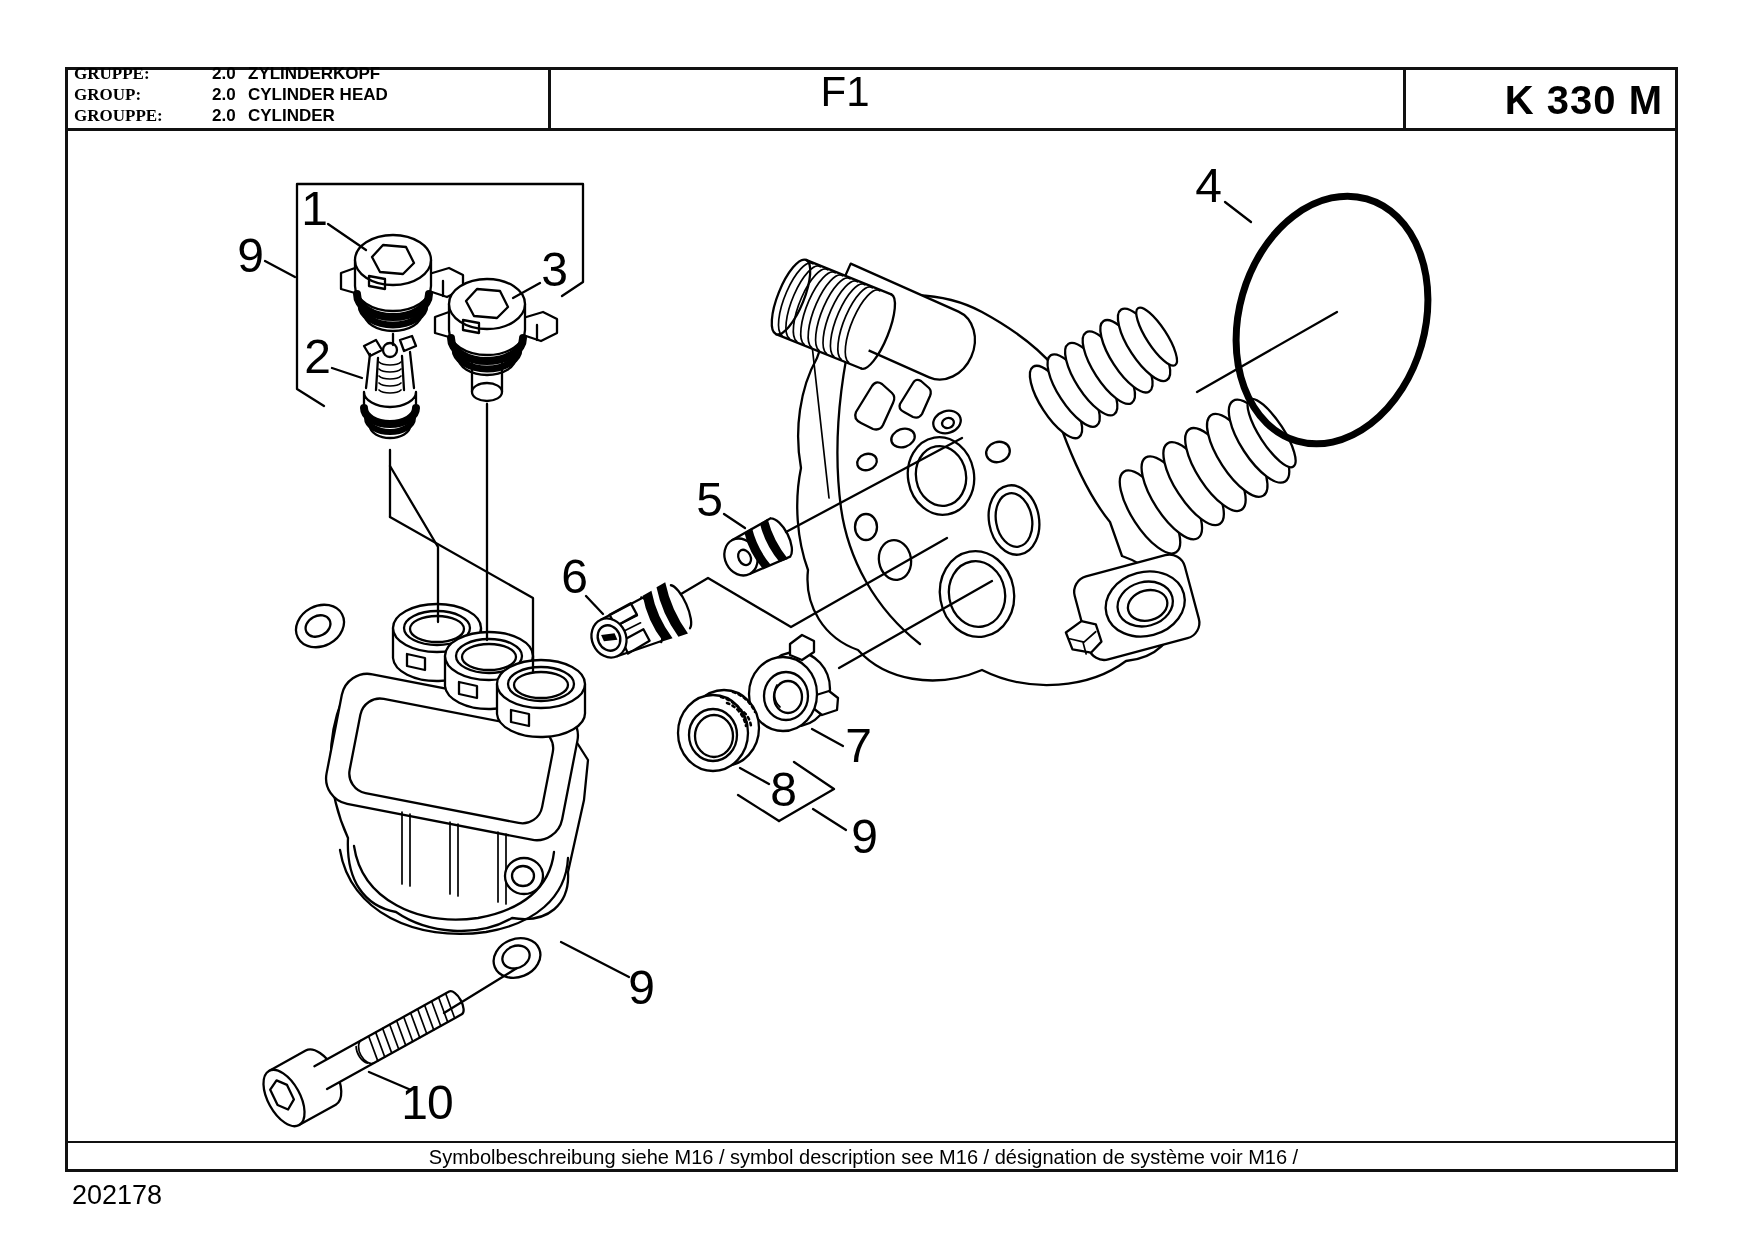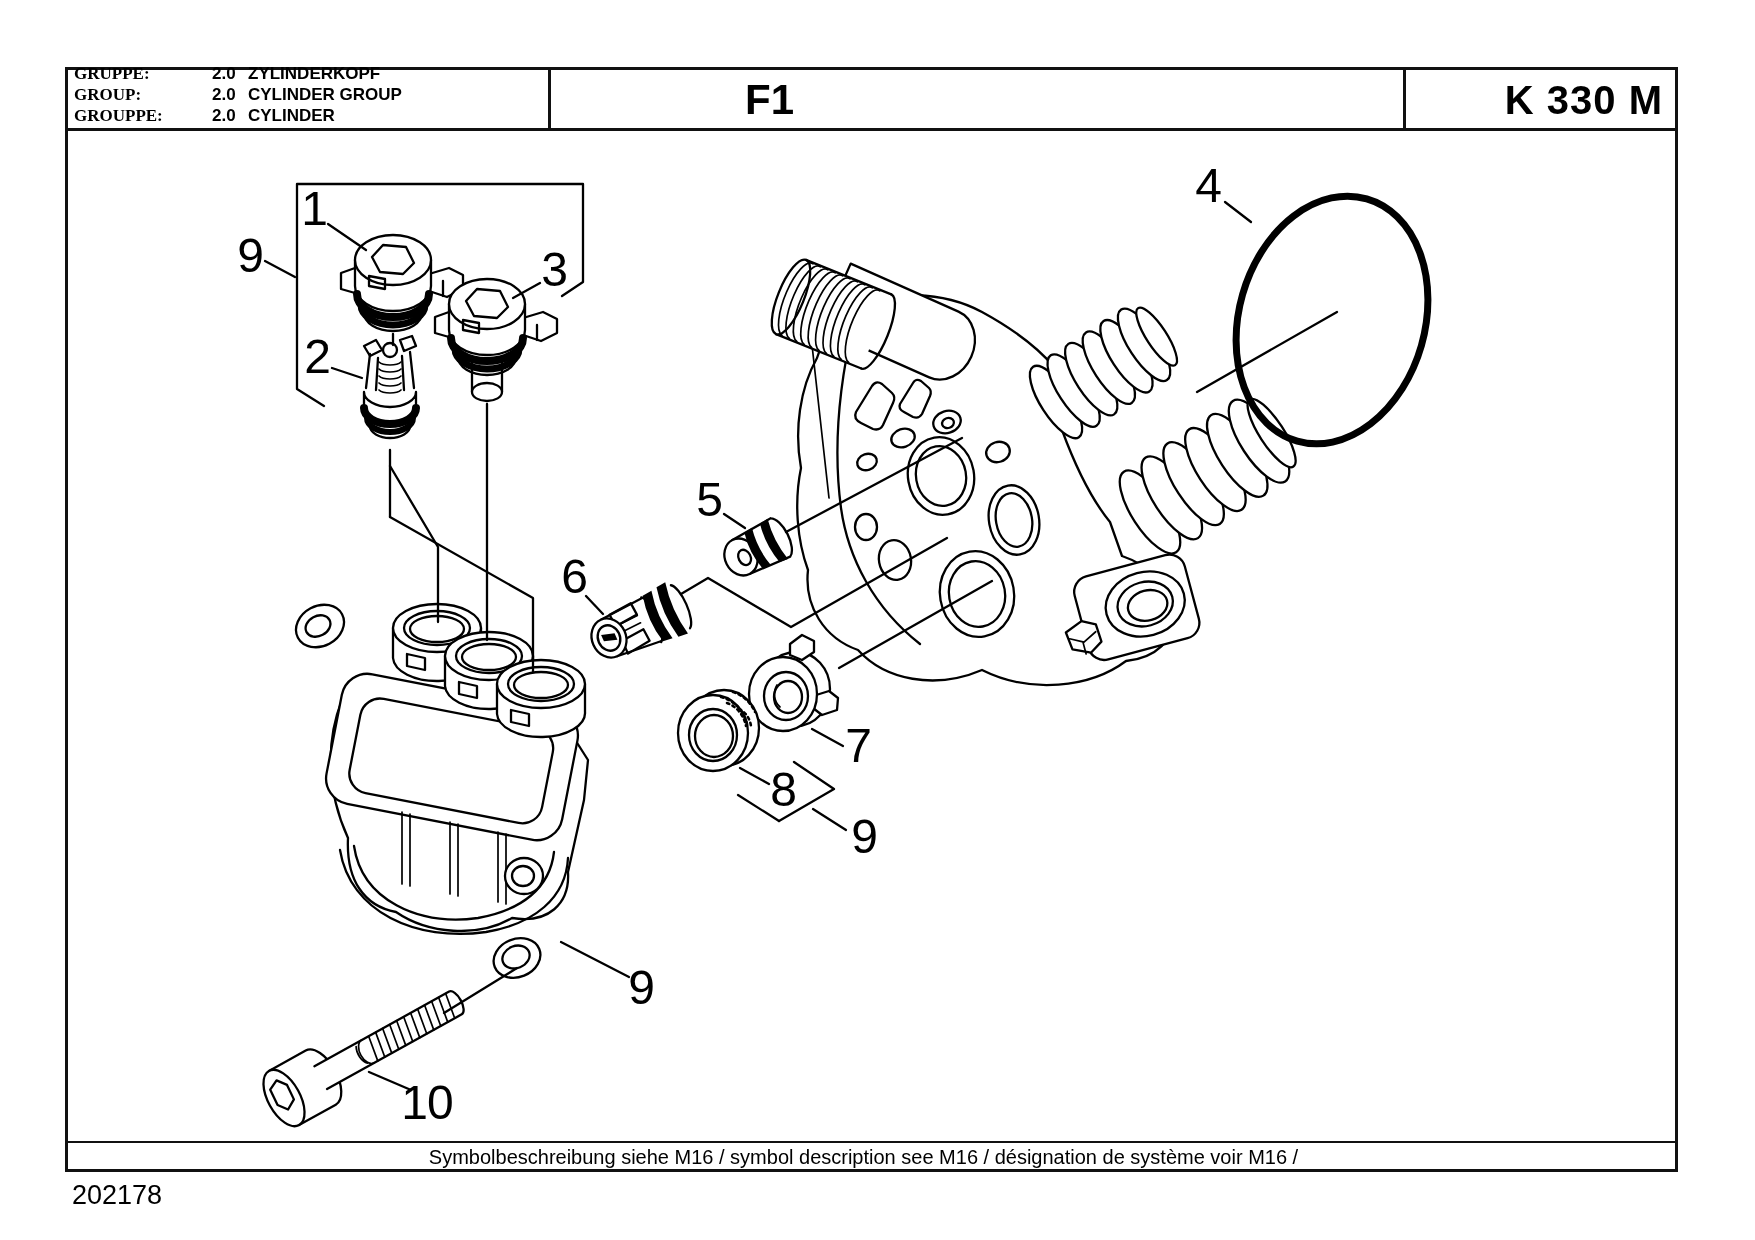--- a/index.html
+++ b/index.html
@@ -284,7 +284,7 @@
       <span class="hcol1">GRUPPE:</span><span class="hcol2">2.0</span><span>ZYLINDERKOPF</span>
     </div>
     <div class="hrow">
-      <span class="hcol1">GROUP:</span><span class="hcol2">2.0</span><span>CYLINDER GROUP</span>
+      <span class="hcol1">GROUP:</span><span class="hcol2">2.0</span><span>CYLINDER HEAD</span>
     </div>
     <div class="hrow">
       <span class="hcol1">GROUPPE:</span><span class="hcol2">2.0</span><span>CYLINDER</span>

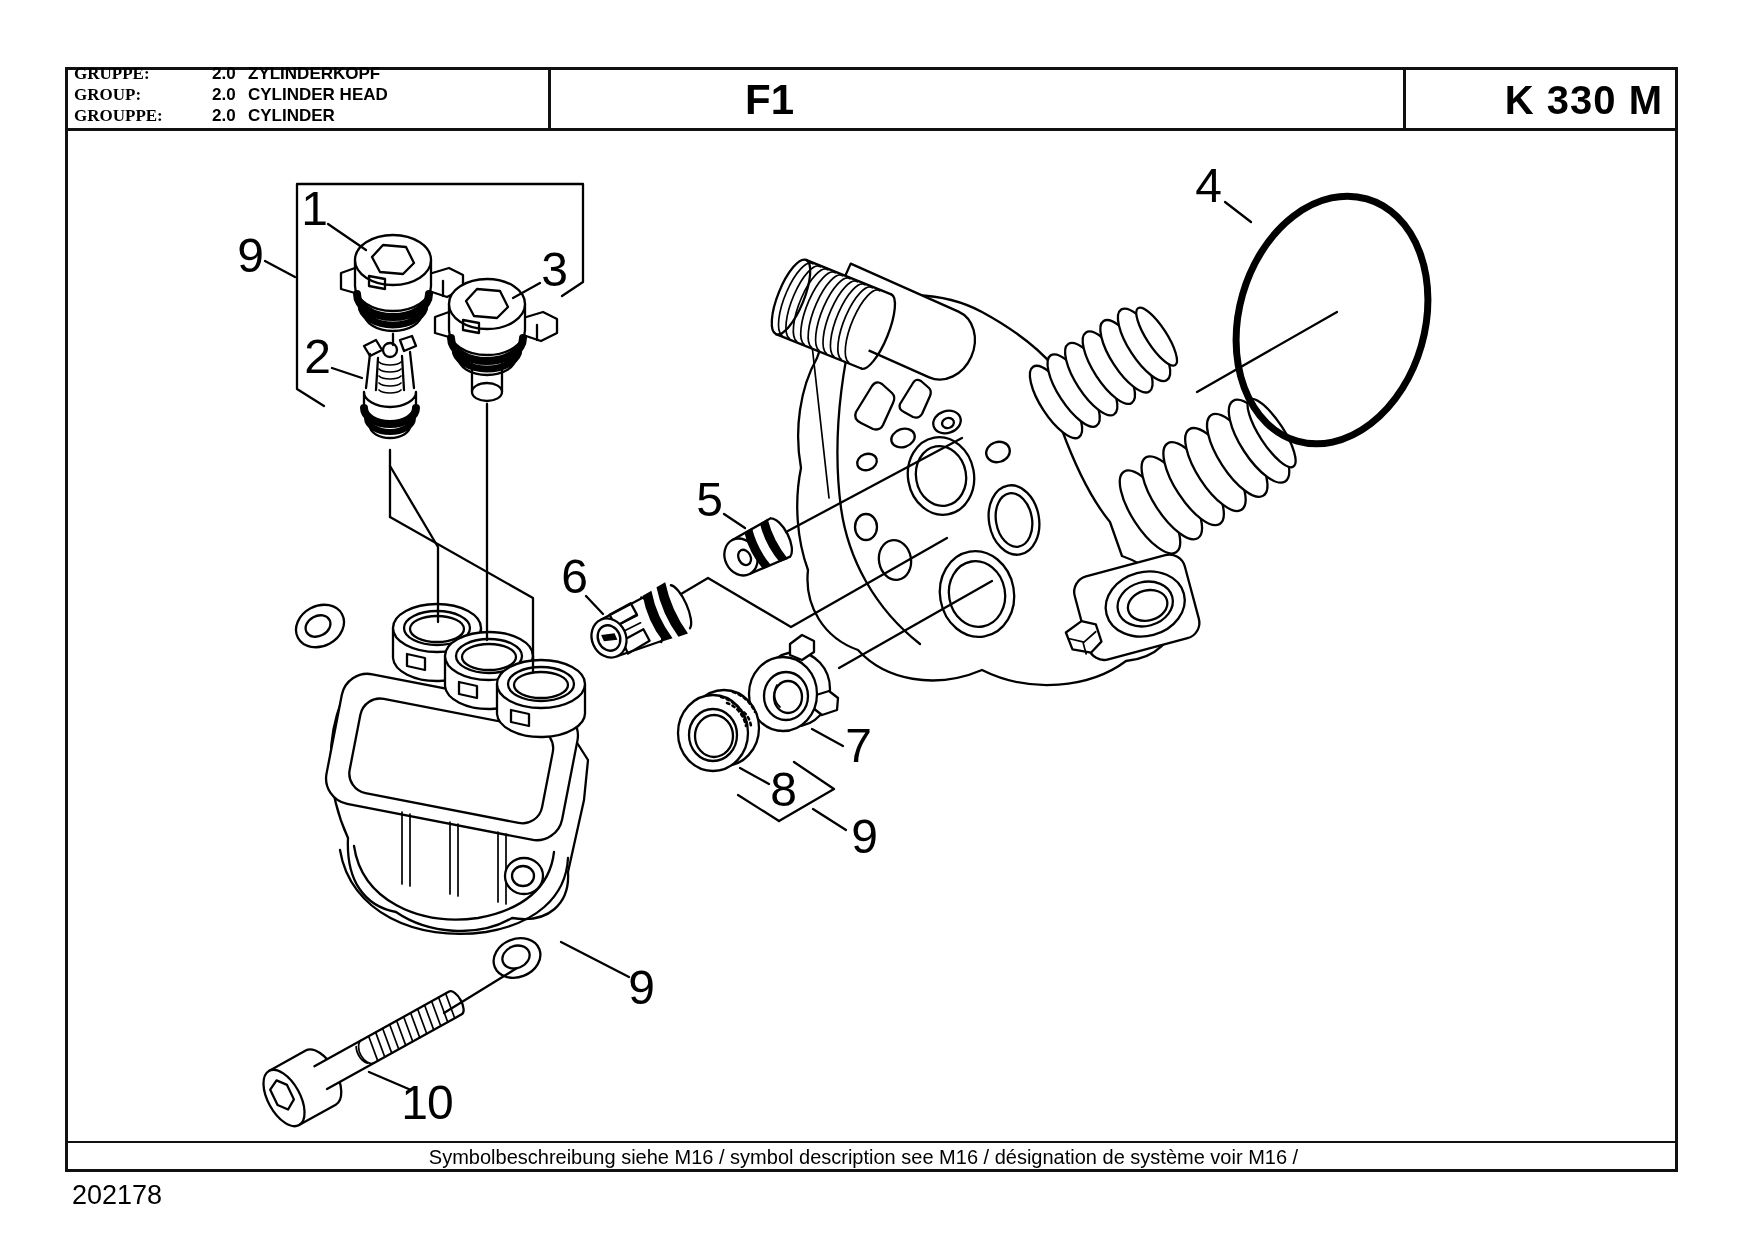--- a/index.html
+++ b/index.html
@@ -14,8 +14,8 @@
   .hrow span{display:inline-block;}
   .hcol1{width:114px;font-family:Liberation Serif, serif;}
   .hcol2{width:36px;margin-left:24px;}
-  #page-code{position:absolute;left:745px;top:76px;width:200px;text-align:left;
-             font-weight:bold;font-size:42px;}
+  #page-code{position:absolute;left:745px;top:68px;width:200px;text-align:center;
+             font-weight:normal;font-size:42px;}
   #model-code{position:absolute;left:1410px;top:78px;width:253px;text-align:right;
               font-weight:bold;font-size:40px;letter-spacing:1px;}
   #footer-note{position:absolute;left:57px;top:1146px;width:1613px;text-align:center;font-size:20px;}

